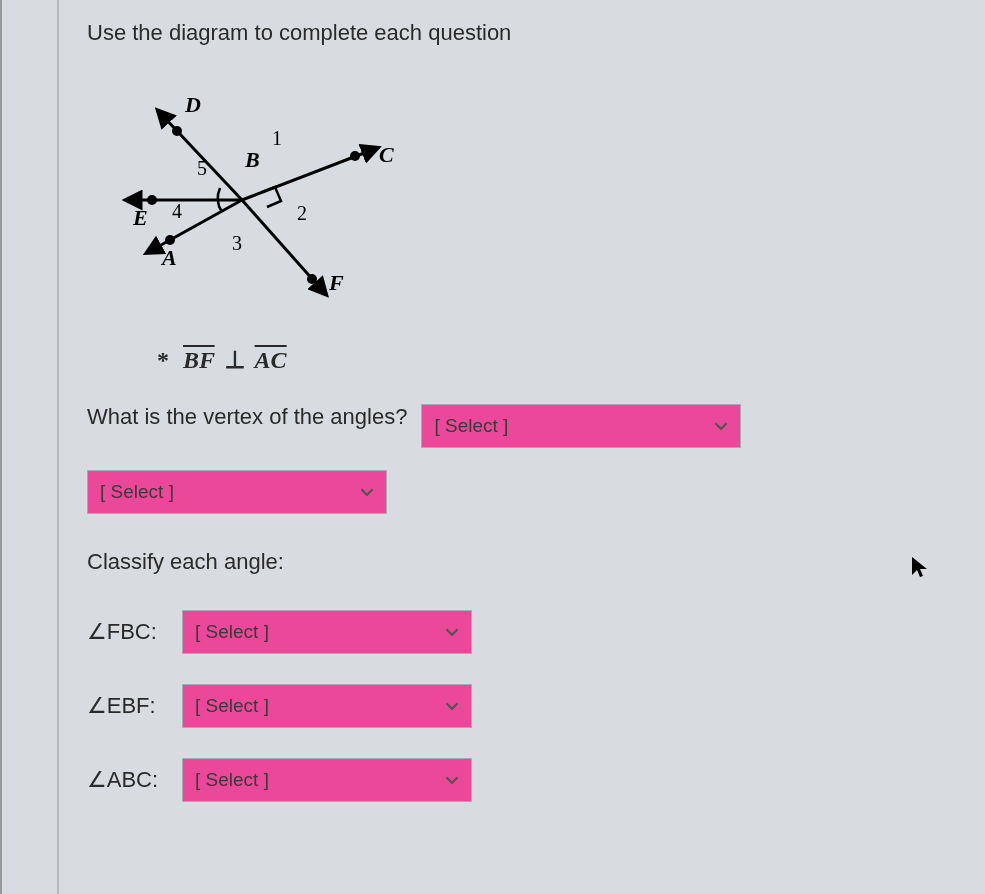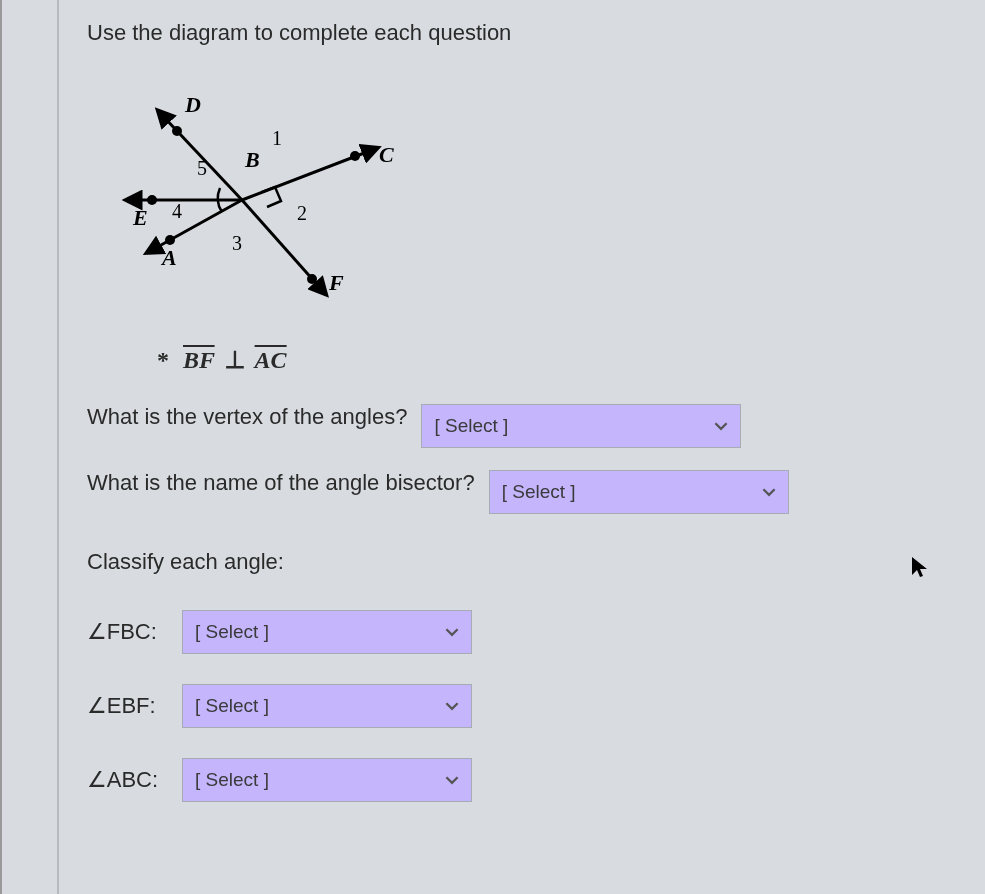--- a/index.html
+++ b/index.html
@@ -37,7 +37,7 @@
   .ang { font-style:normal; }
   .select {
     border:1px solid #a6acb3;
-    background:#c4b5fd;
+    background:#ec4899;
     padding:10px 12px;
     display:flex; align-items:center; justify-content:space-between;
     min-width:0;

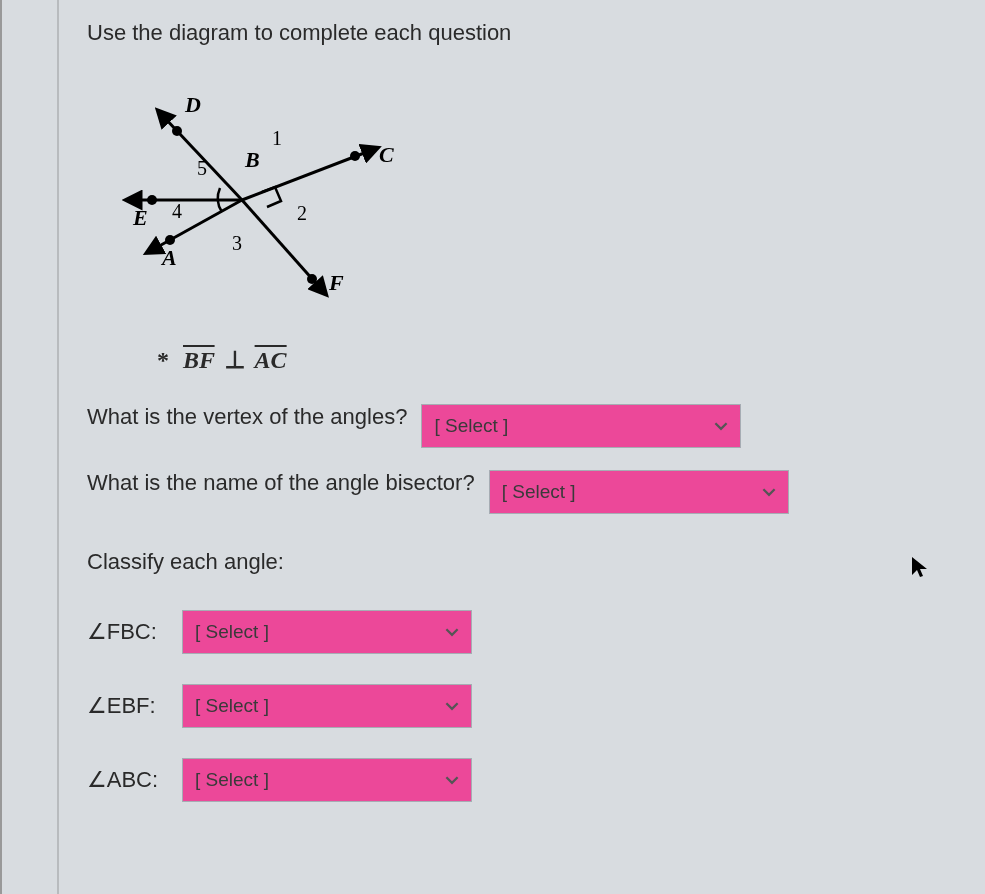--- a/index.html
+++ b/index.html
@@ -130,7 +130,6 @@
 </div>
 
 <div class="qrow">
-  <span>What is the name of the angle bisector?</span>
   <div class="select lg">
     <span>[ Select ]</span>
     <span class="chev">

